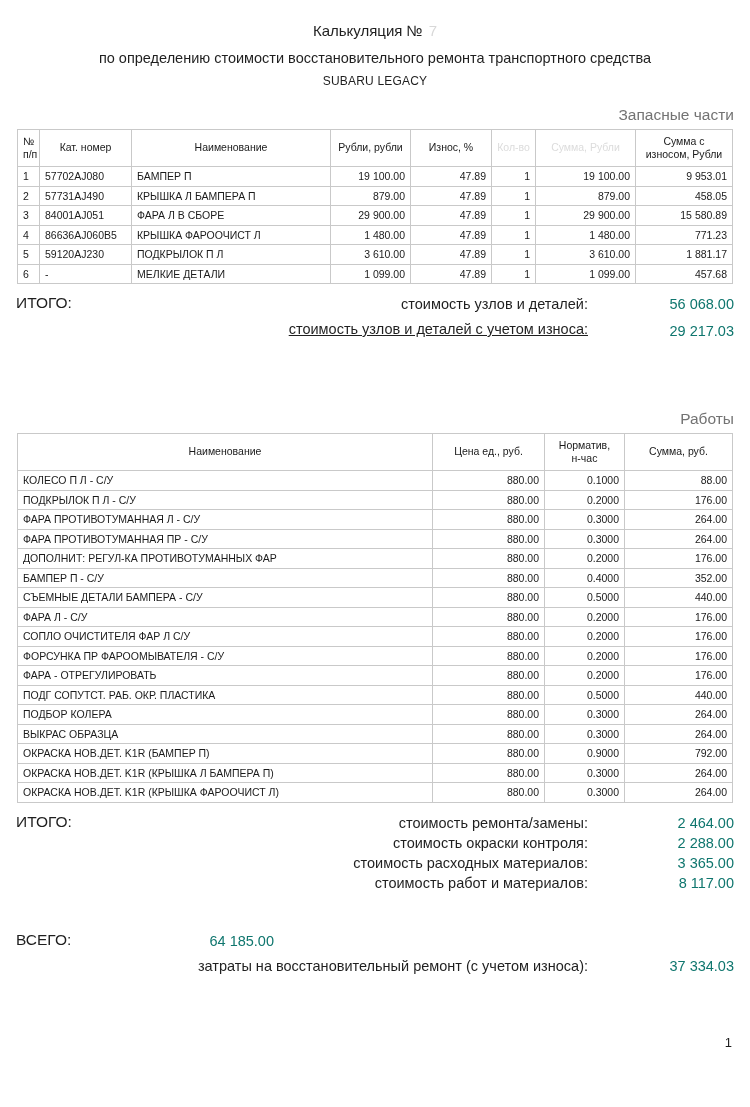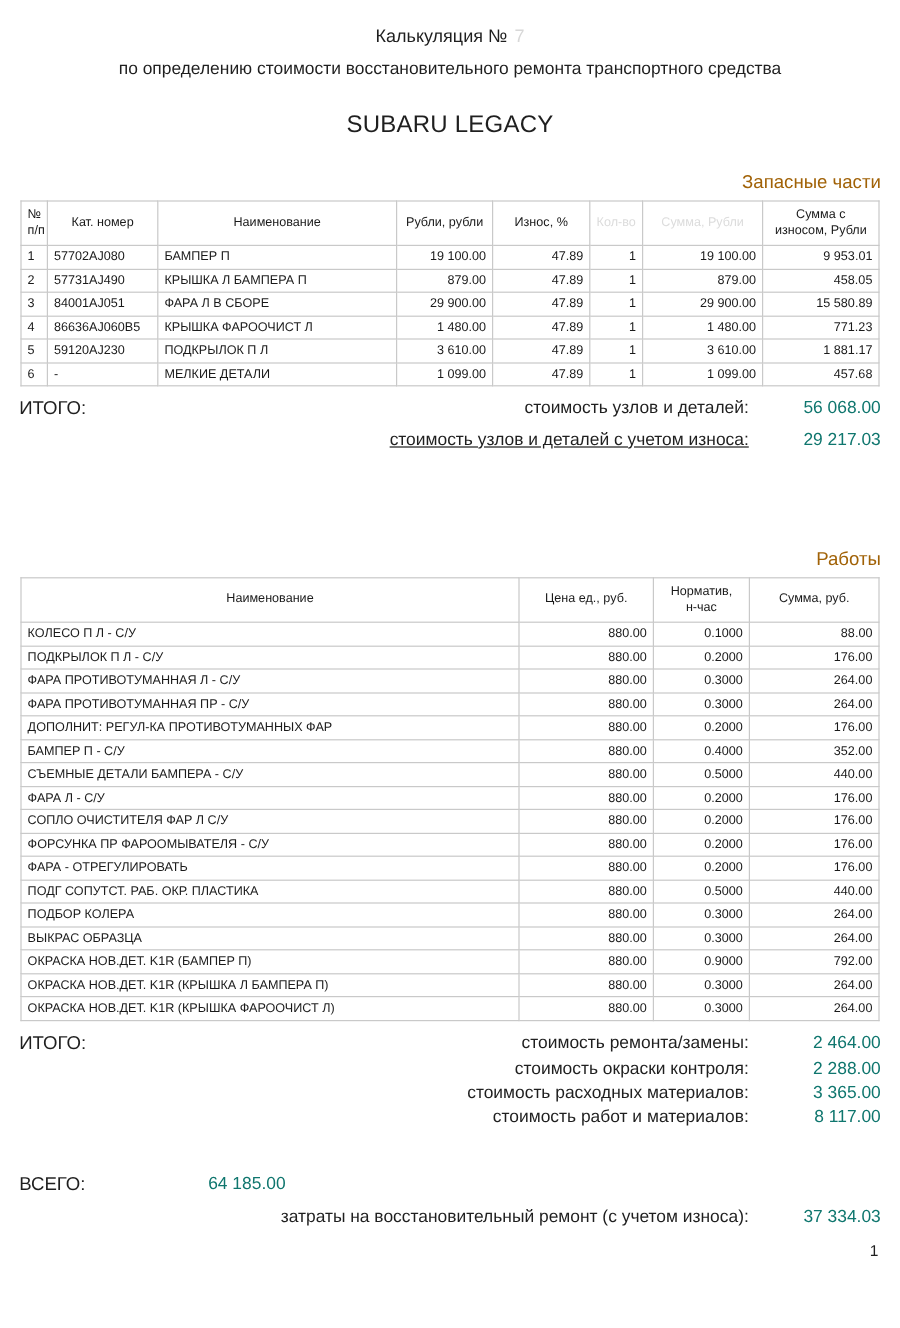--- a/index.html
+++ b/index.html
@@ -33,7 +33,7 @@
   }
   .t1 { margin-top: 22px; }
   .t2 { margin-top: 11px; font-size: 14.5px; }
-  .t3 { margin-top: 27px; font-size: 20px; letter-spacing: .2px; }
+  .t3 { margin-top: 8px; font-size: 12px; letter-spacing: .2px; }
   .calc-no {
     color: #d8d8d8;
     margin-left: 6px;

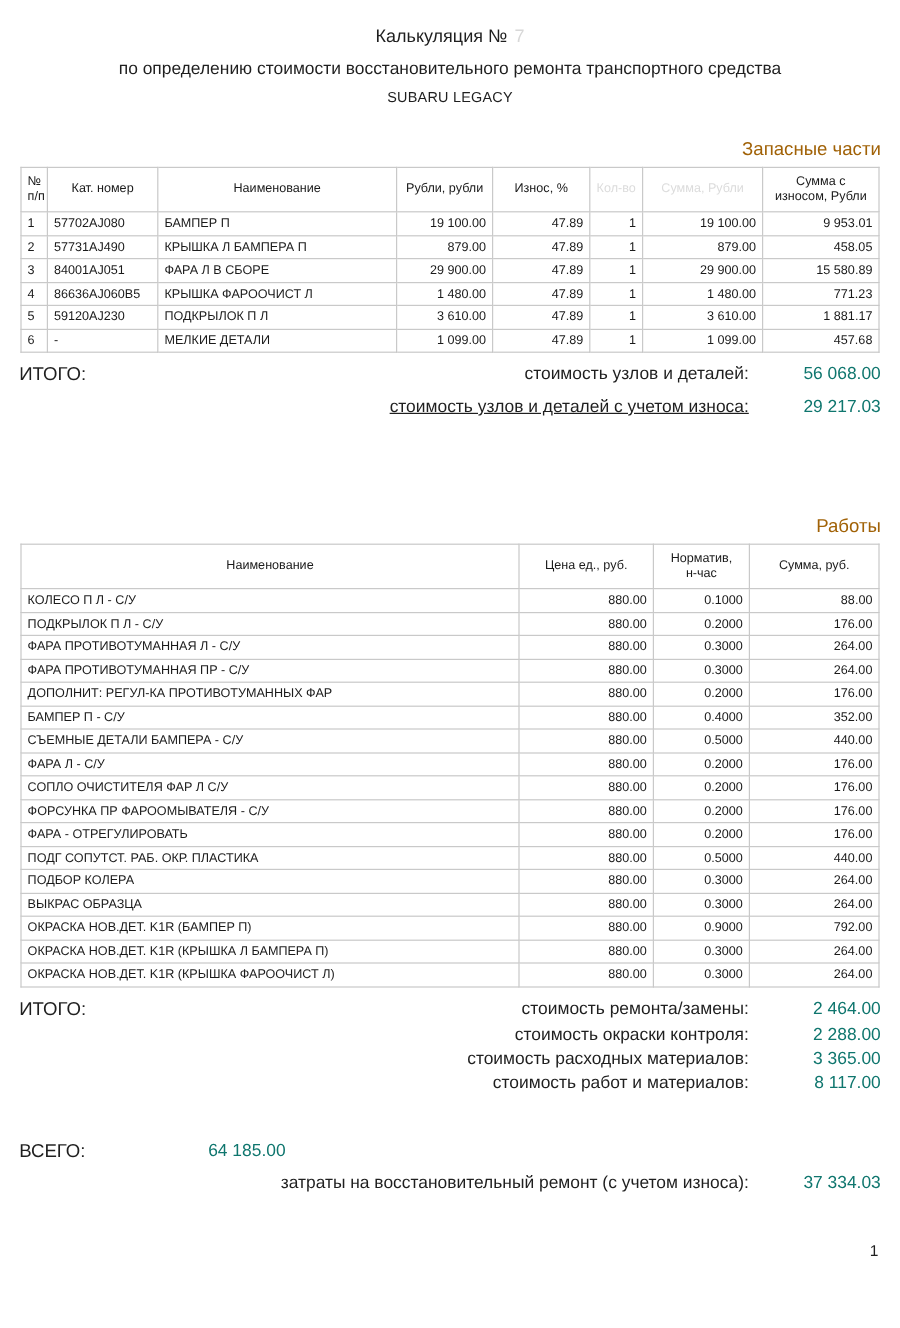--- a/index.html
+++ b/index.html
@@ -43,9 +43,9 @@
   .section-caption {
     text-align: right;
     font-size: 15.5px;
-    color: #a16207;
+    color: #737373;
     padding-right: 16px;
-    margin-top: 28px;
+    margin-top: 18px;
     margin-bottom: 5px;
   }
 

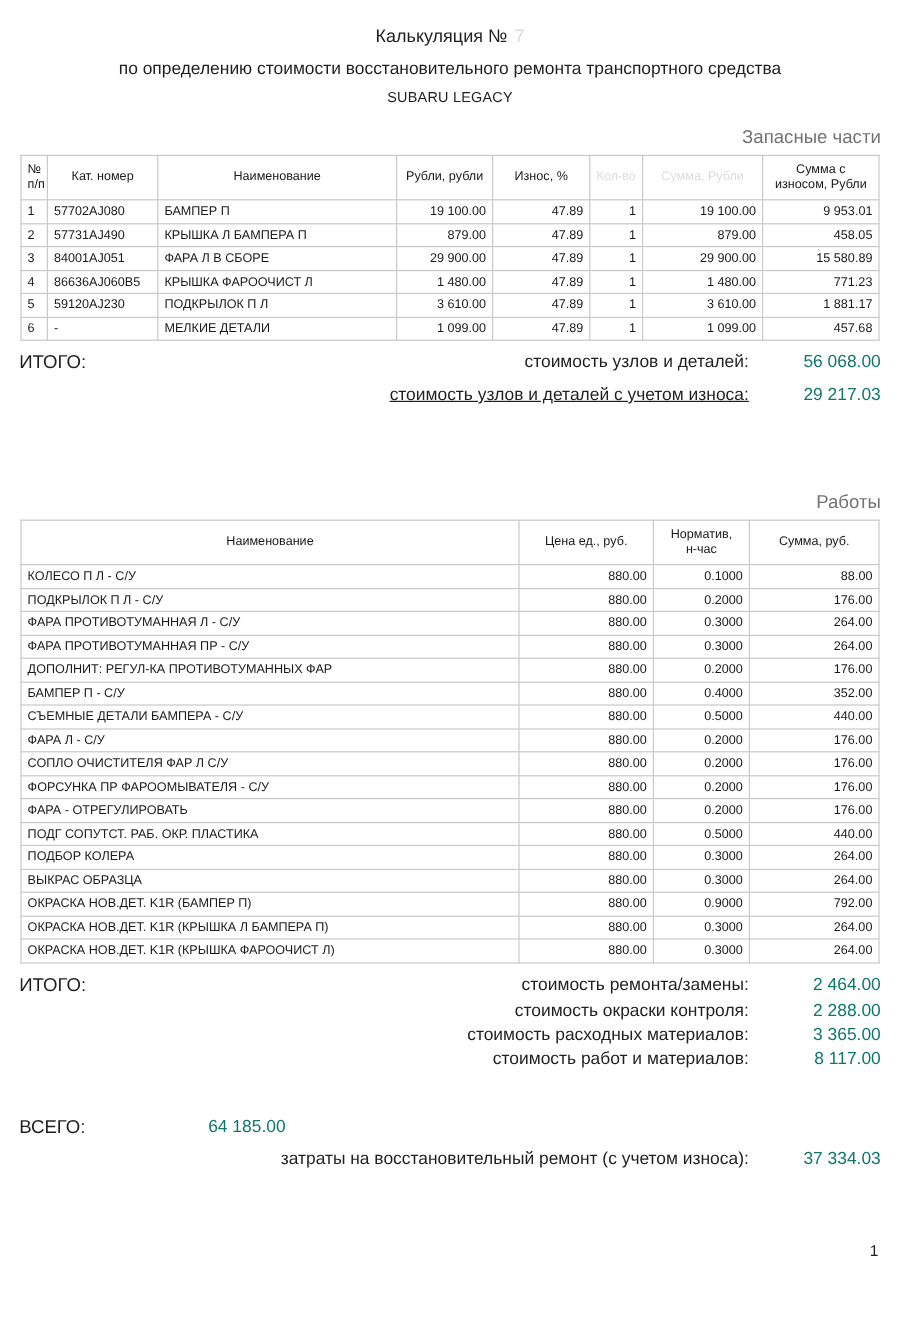--- a/index.html
+++ b/index.html
@@ -104,8 +104,9 @@
   }
   .totals-row {
     display: flex;
-    align-items: flex-start;
+    align-items: flex-end;
     margin-bottom: 9px;
+    gap: 36px;
   }
   .totals-label-big {
     font-size: 15.5px;

